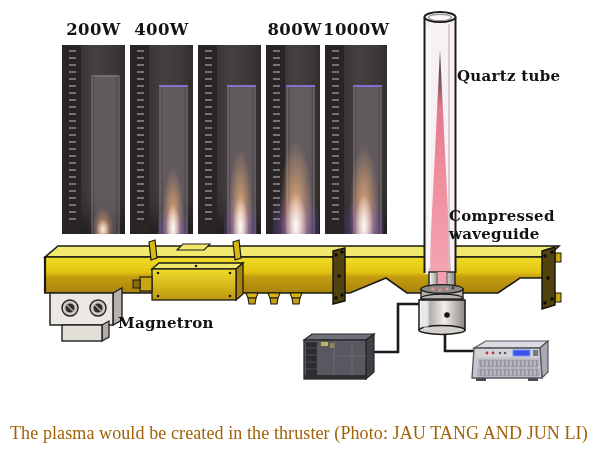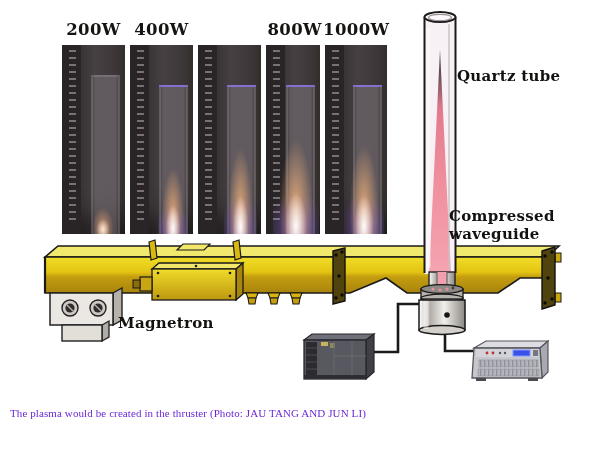--- a/index.html
+++ b/index.html
@@ -68,9 +68,9 @@
   #label-rf{left:448px;top:317px;}
 
   #caption{
-    position:absolute;left:10px;top:407px;width:600px;
+    position:absolute;left:10px;top:423px;width:600px;
     font-family:"Liberation Serif","DejaVu Serif",serif;
-    font-size:11px;color:#6d28d9;letter-spacing:.1px;
+    font-size:18px;color:#a16207;letter-spacing:.1px;
   }
 </style>
 </head>

